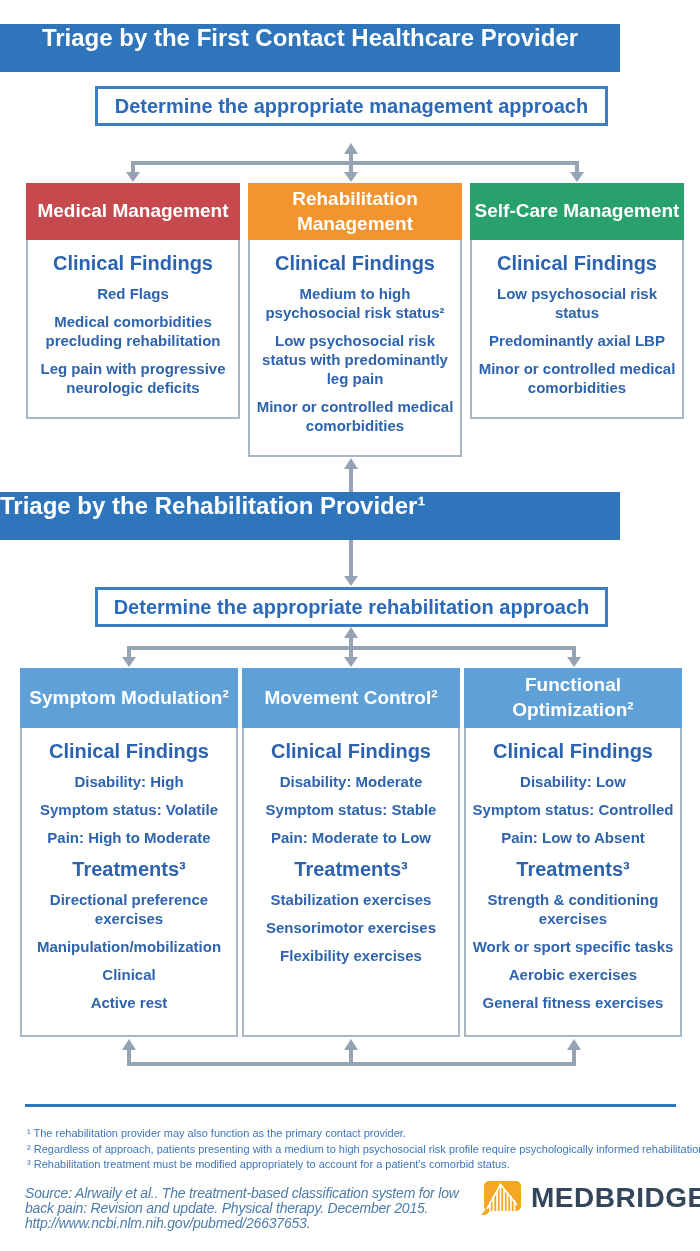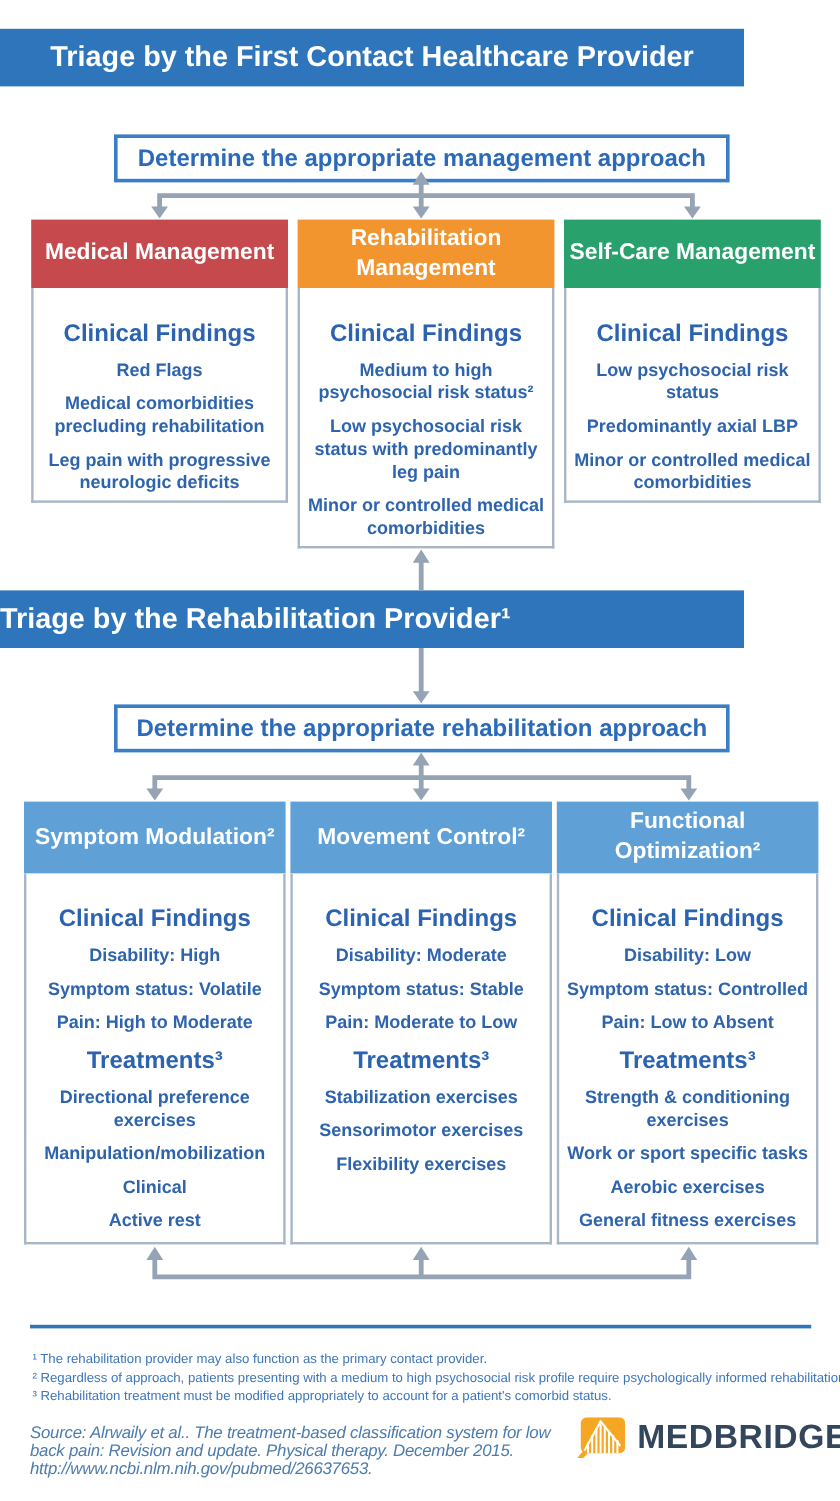--- a/index.html
+++ b/index.html
@@ -10,7 +10,7 @@
   
   .banner{
     position:absolute;left:0;width:620px;height:48px;background:#2e75bb;
-    color:#ffffff;font-weight:bold;font-size:24px;display:flex;align-items:center;
+    color:#ffffff;font-weight:bold;font-size:24px;display:flex;
     box-sizing:border-box;
   }
   #banner1{top:24px;justify-content:center;}

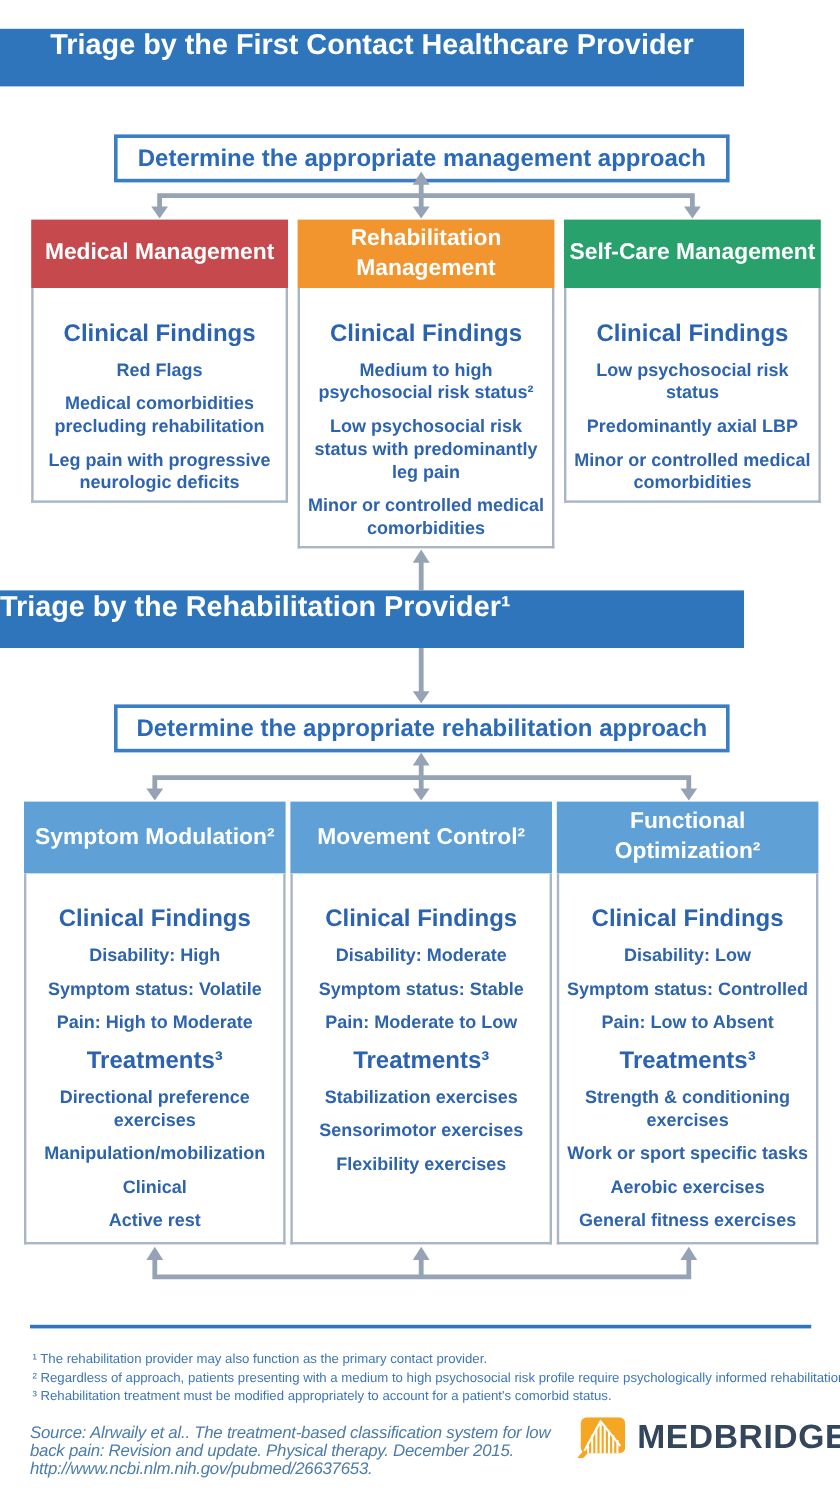--- a/index.html
+++ b/index.html
@@ -21,7 +21,7 @@
     border:3px solid #3b7ec6;background:#ffffff;color:#2b6ab8;font-weight:bold;
     font-size:20px;display:flex;align-items:center;justify-content:center;text-align:center;
   }
-  #det1{top:112px;} #det2{top:587px;}
+  #det1{top:86px;} #det2{top:587px;}
   
   .col{position:absolute;z-index:2;}
   .tcol{top:183px;width:214px;}

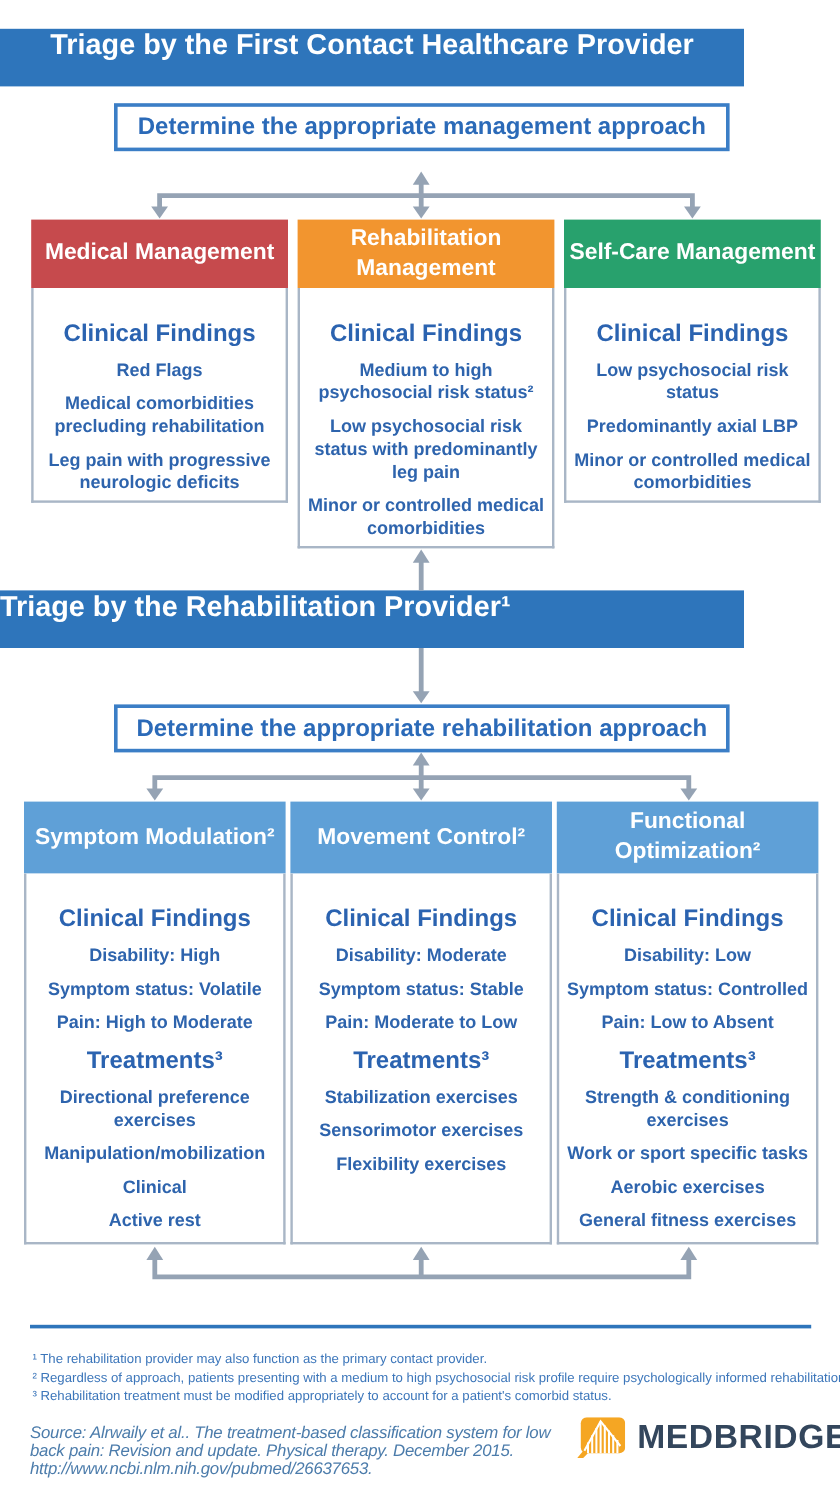--- a/index.html
+++ b/index.html
@@ -37,7 +37,7 @@
   .hdr.green{background:#28a16d;} .hdr.blue{background:#5fa0d7;}
   .cbody{
     box-sizing:border-box;background:#ffffff;border:2px solid #a9b6c6;border-top:none;
-    padding:16px 4px;text-align:center;
+    padding:1px 4px;text-align:center;
   }
   #tcol0 .cbody{height:179px;} #tcol1 .cbody{height:217px;} #tcol2 .cbody{height:179px;}
   .bcol .cbody{height:309px;}

